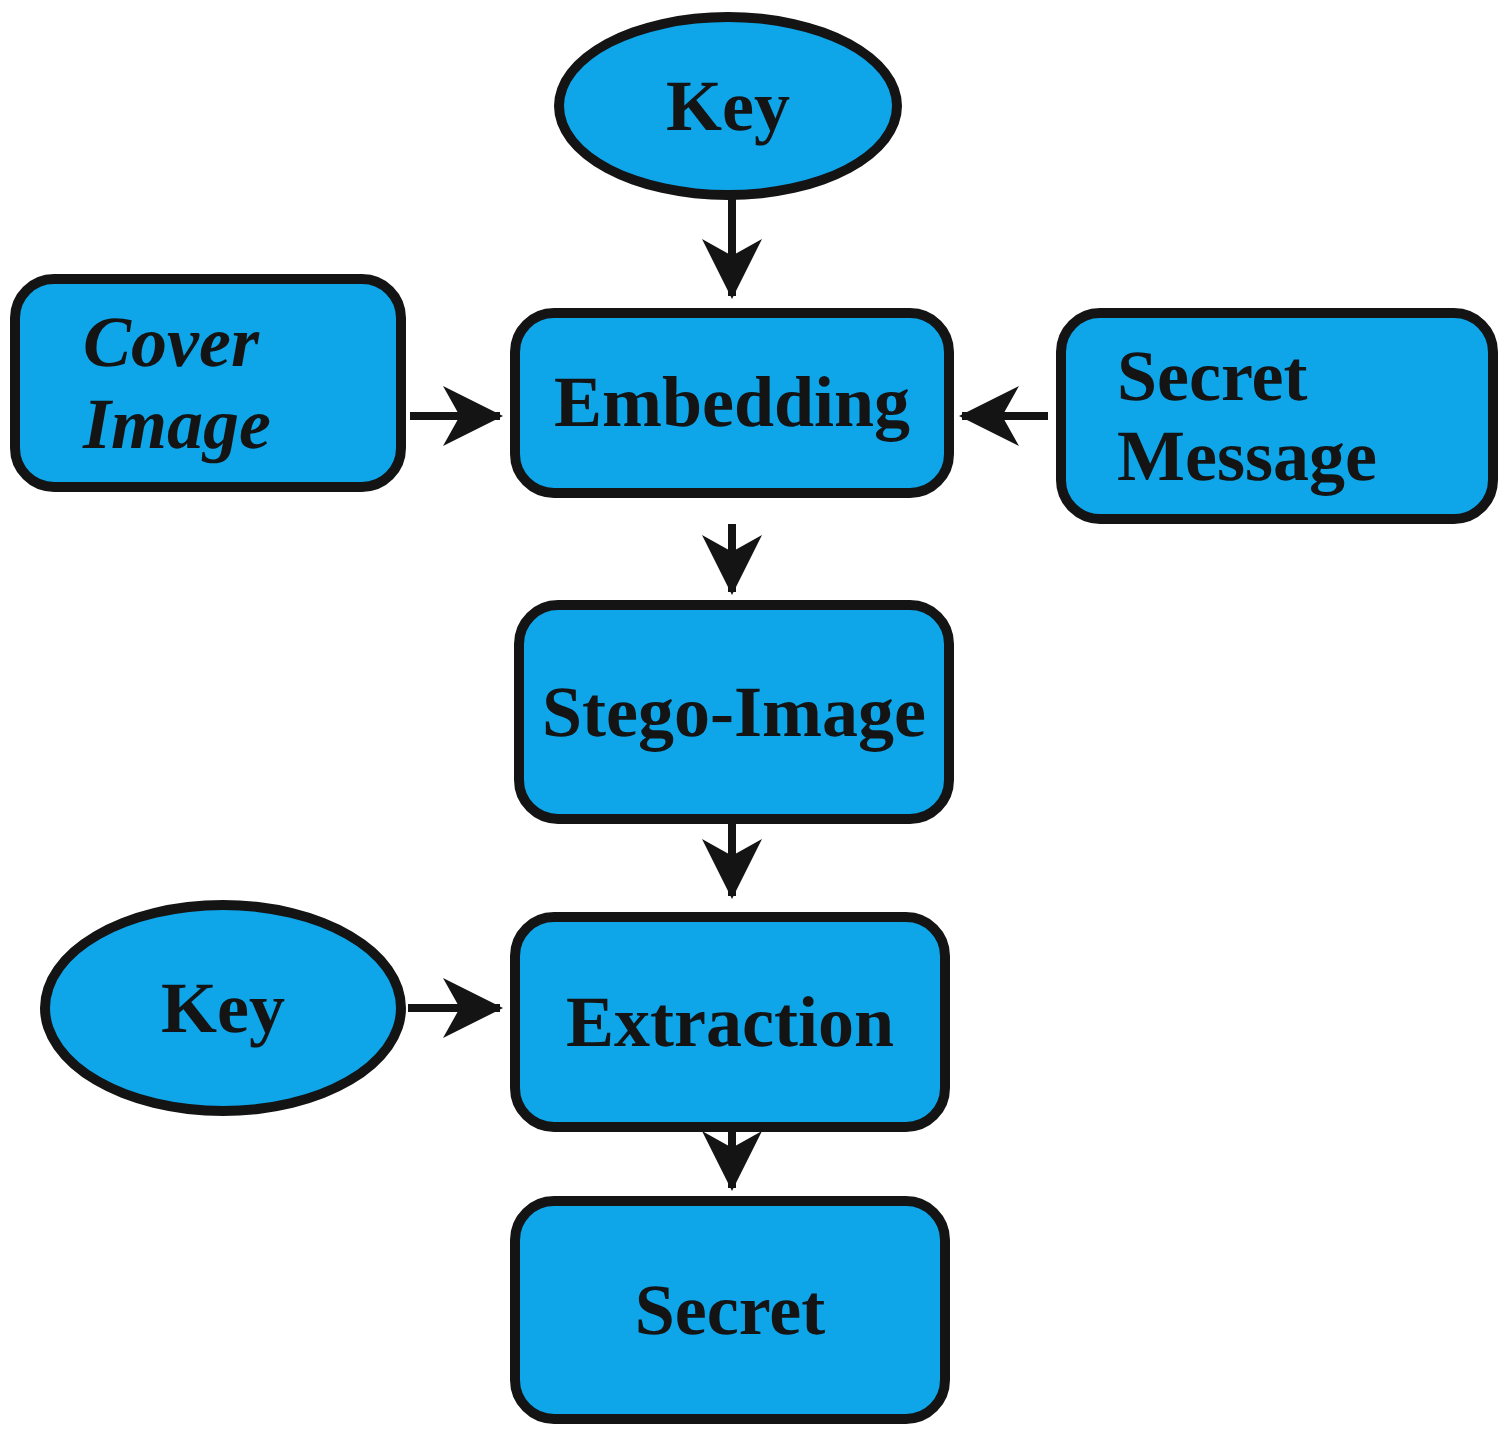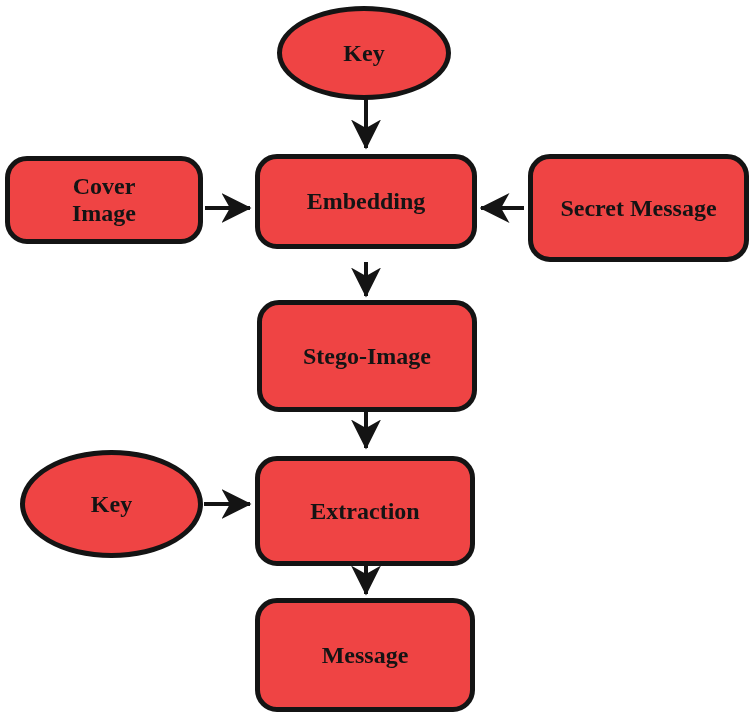--- a/index.html
+++ b/index.html
@@ -27,13 +27,12 @@
     align-items: center;
     justify-content: center;
     box-sizing: border-box;
-    background: #ef4444;
+    background: #0ea5e9;
     border: 5px solid #141414;
     color: #141414;
     font-weight: bold;
-    font-size: 24px;
+    font-size: 36px;
     line-height: 1.12;
-    text-align: center;
   }
   .rect    { border-radius: 22px; }
   .ellipse { border-radius: 50%; }

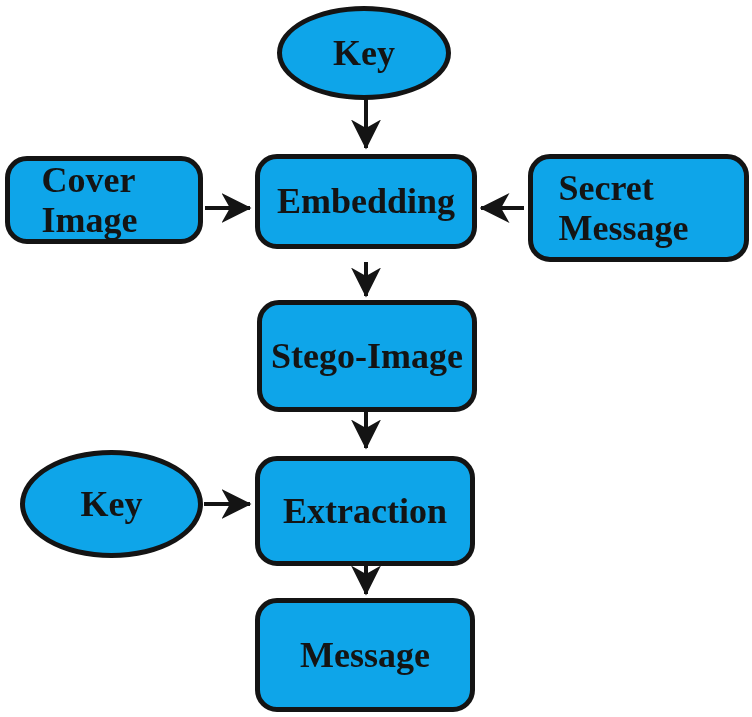--- a/index.html
+++ b/index.html
@@ -38,7 +38,7 @@
   .ellipse { border-radius: 50%; }
 
   .node-key-top      { left: 277px; top:   6px; width: 174px; height:  94px; }
-  .node-cover-image  { left:   5px; top: 156px; width: 198px; height: 88px; }
+  .node-cover-image  { left:   5px; top: 137px; width: 198px; height: 109px; font-style: italic; }
   .node-embedding    { left: 255px; top: 154px; width: 222px; height: 95px; }
   .node-secret-msg   { left: 528px; top: 154px; width: 221px; height: 108px; }
   .node-stego-image  { left: 257px; top: 300px; width: 220px; height: 112px; }

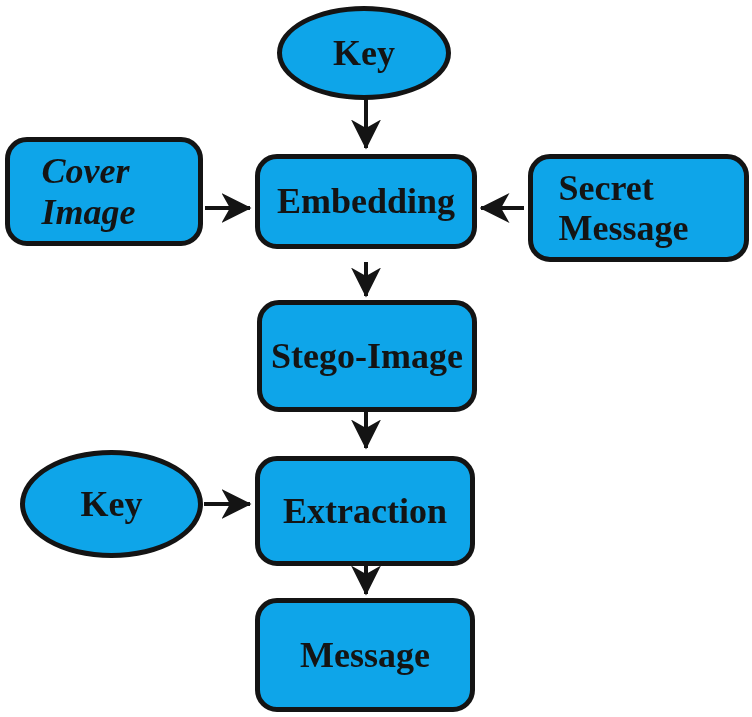--- a/index.html
+++ b/index.html
@@ -109,7 +109,7 @@
   </div>
 
   <div class="node rect node-message">
-    <span class="label">Message</span>
+    <span class="label">Secret</span>
   </div>
 
 </div>

